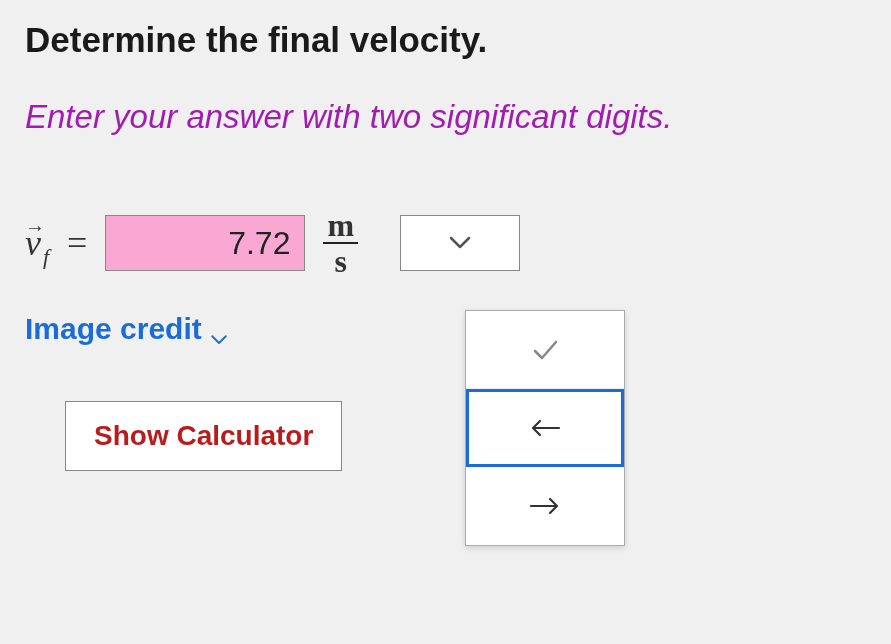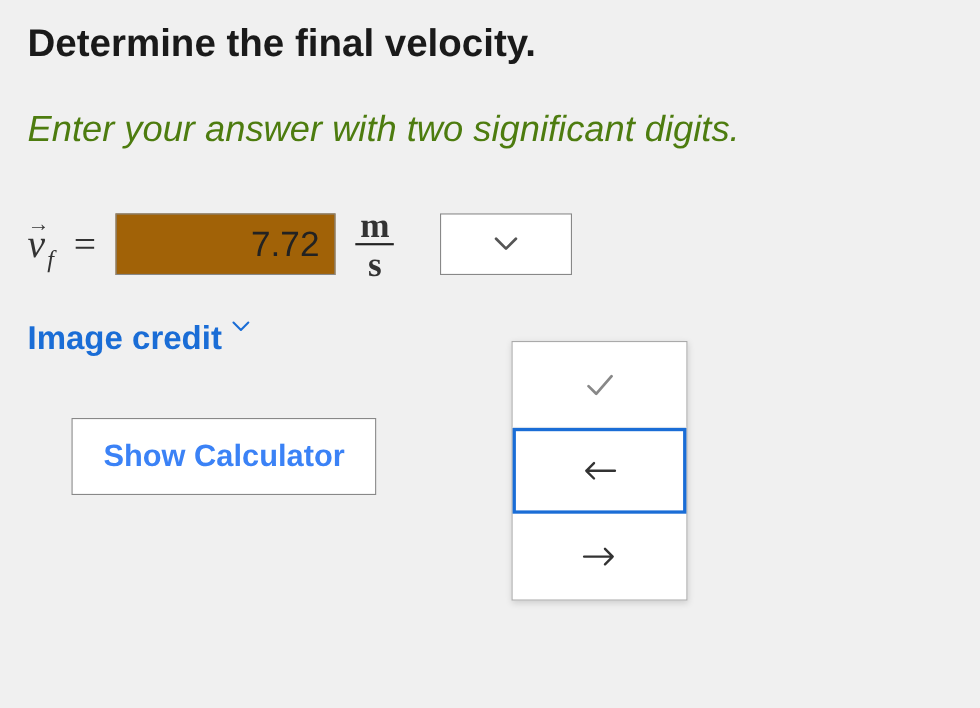--- a/index.html
+++ b/index.html
@@ -26,8 +26,8 @@
       font-size: 33px;
       font-style: italic;
       font-weight: 400;
-      color: #4d7c0f;
-      margin-bottom: 52px;
+      color: #a21caf;
+      margin-bottom: 73px;
     }
     .answer-row {
       display: flex;

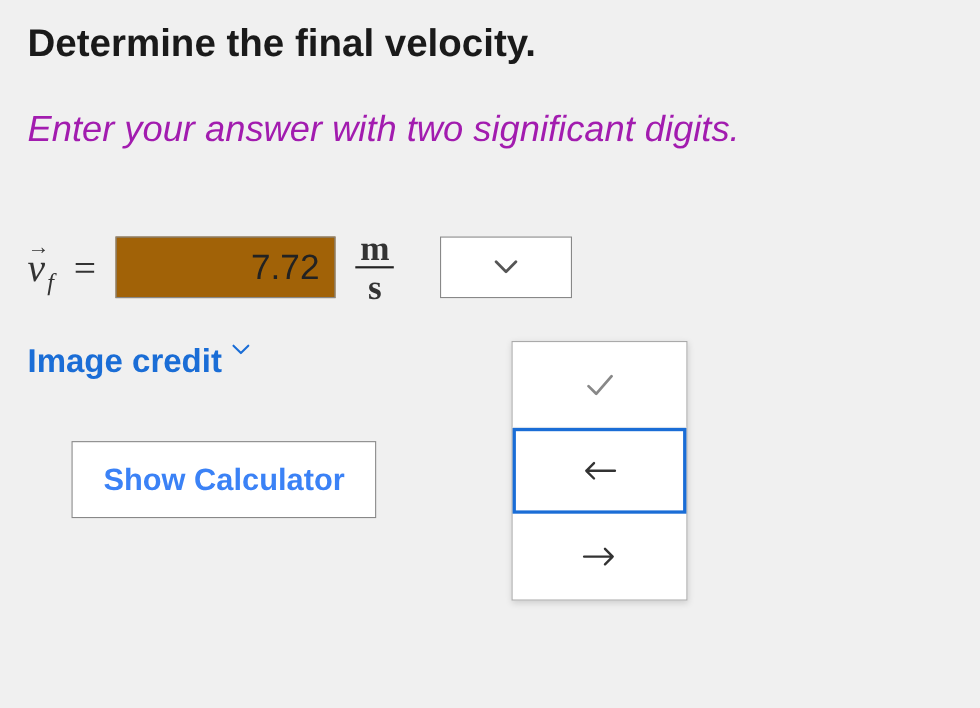--- a/index.html
+++ b/index.html
@@ -61,7 +61,7 @@
     }
     .value-input {
       border: 1px solid #888;
-      background: #a16207;
+      background: #f9a8d4;
       width: 200px;
       height: 56px;
       font-size: 32px;

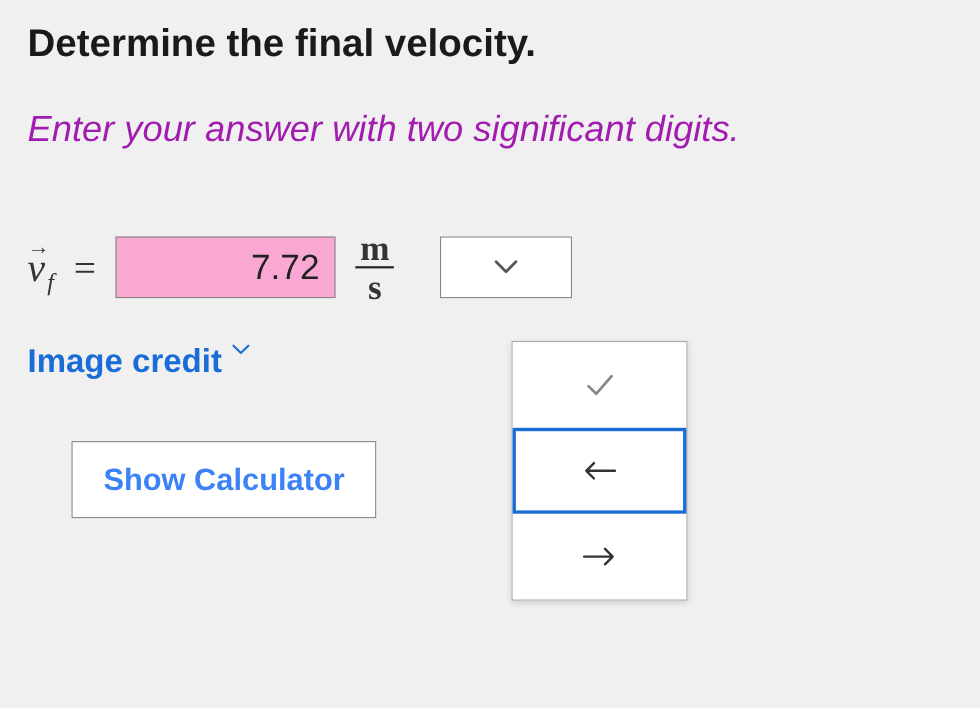--- a/index.html
+++ b/index.html
@@ -105,7 +105,7 @@
       font-weight: 600;
       cursor: pointer;
       display: inline-flex;
-      align-items: flex-start;
+      align-items: flex-end;
       gap: 8px;
       margin-bottom: 55px;
     }

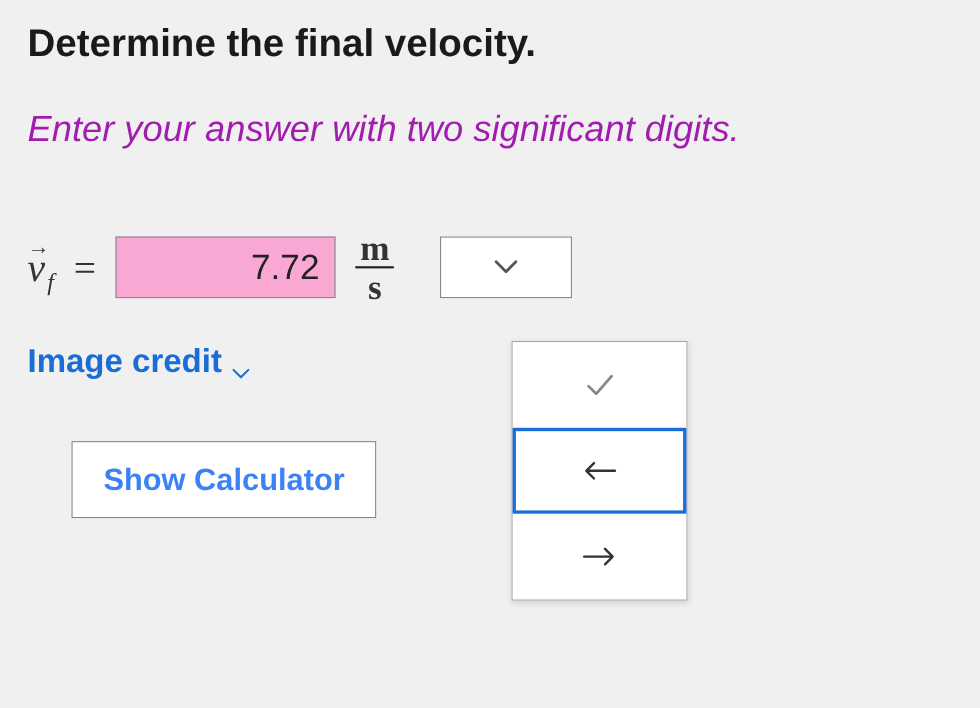--- a/index.html
+++ b/index.html
@@ -115,7 +115,7 @@
     .show-calculator {
       border: 1px solid #888;
       background: #fff;
-      color: #3b82f6;
+      color: #b91c1c;
       font-size: 28px;
       font-weight: 600;
       padding: 18px 28px;

